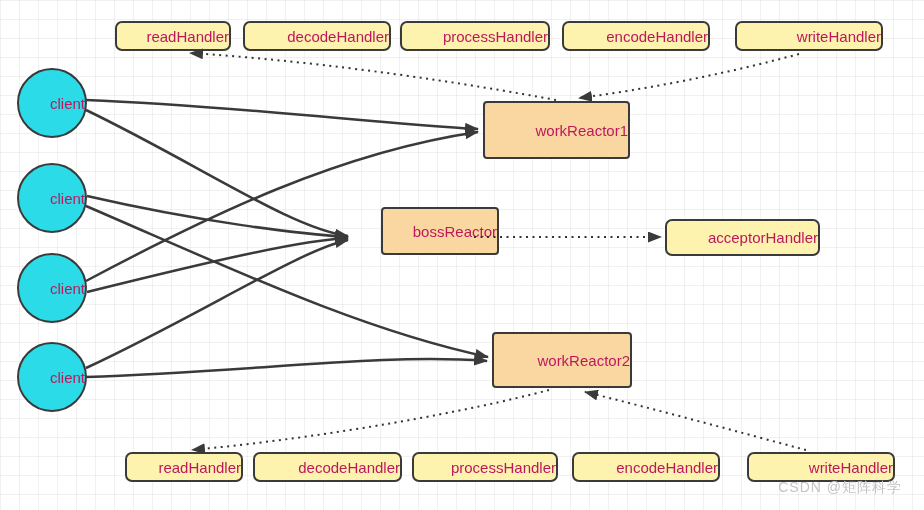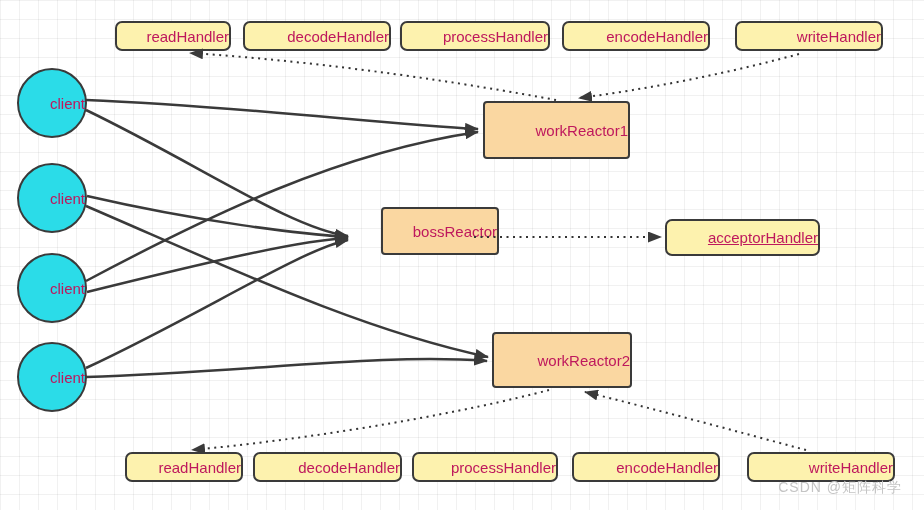--- a/index.html
+++ b/index.html
@@ -93,7 +93,7 @@
       <span>workReactor2</span>
     </div>
 
-  <div class="node handler" style="left:665px;top:219px;width:155px;height:37px;text-decoration:underline;">
+  <div class="node handler" style="left:665px;top:219px;width:155px;height:37px;">
       <span>acceptorHandler</span>
     </div>
 

